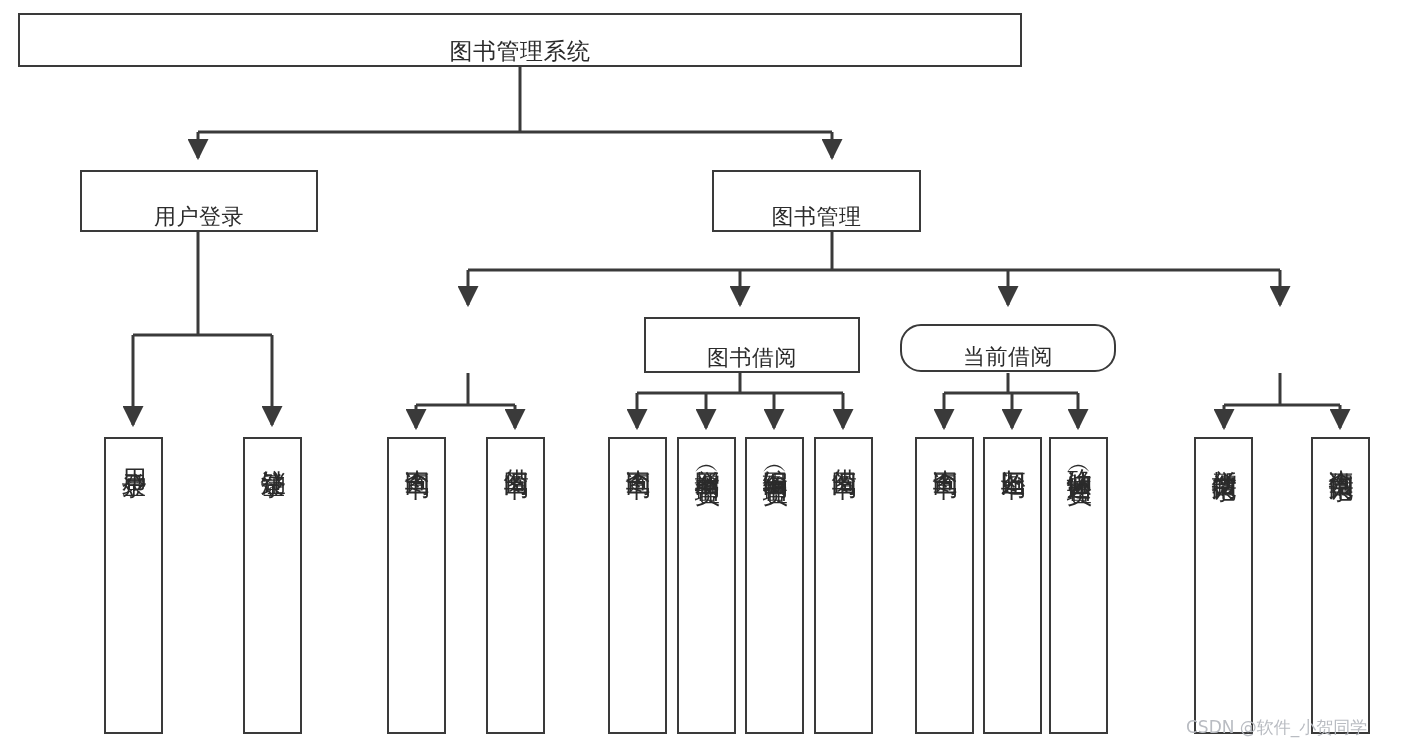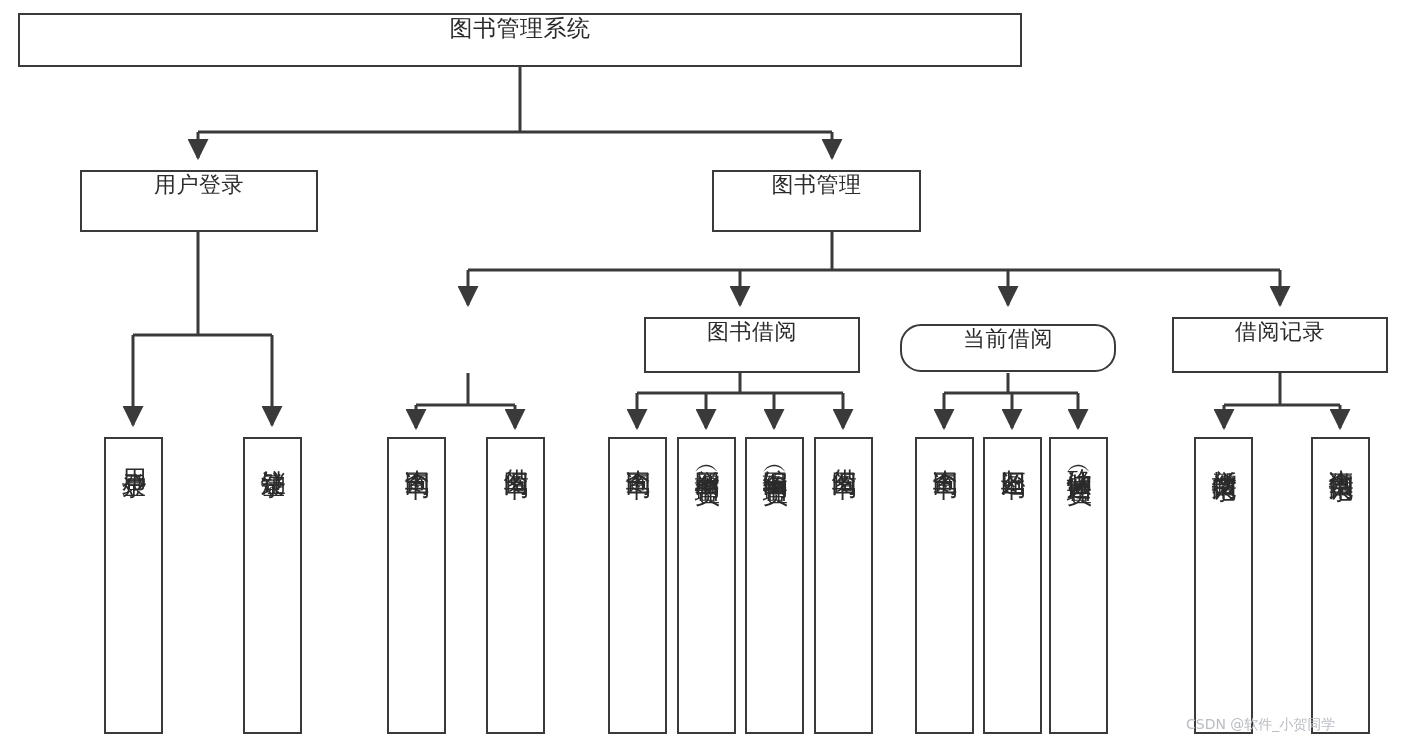--- a/index.html
+++ b/index.html
@@ -32,7 +32,7 @@
     border: 2px solid #3a3a3a;
     background: #ffffff;
     display: flex;
-    align-items: flex-start;
+    align-items: flex-end;
     justify-content: center;
     color: #2b2b2b;
     z-index: 2;

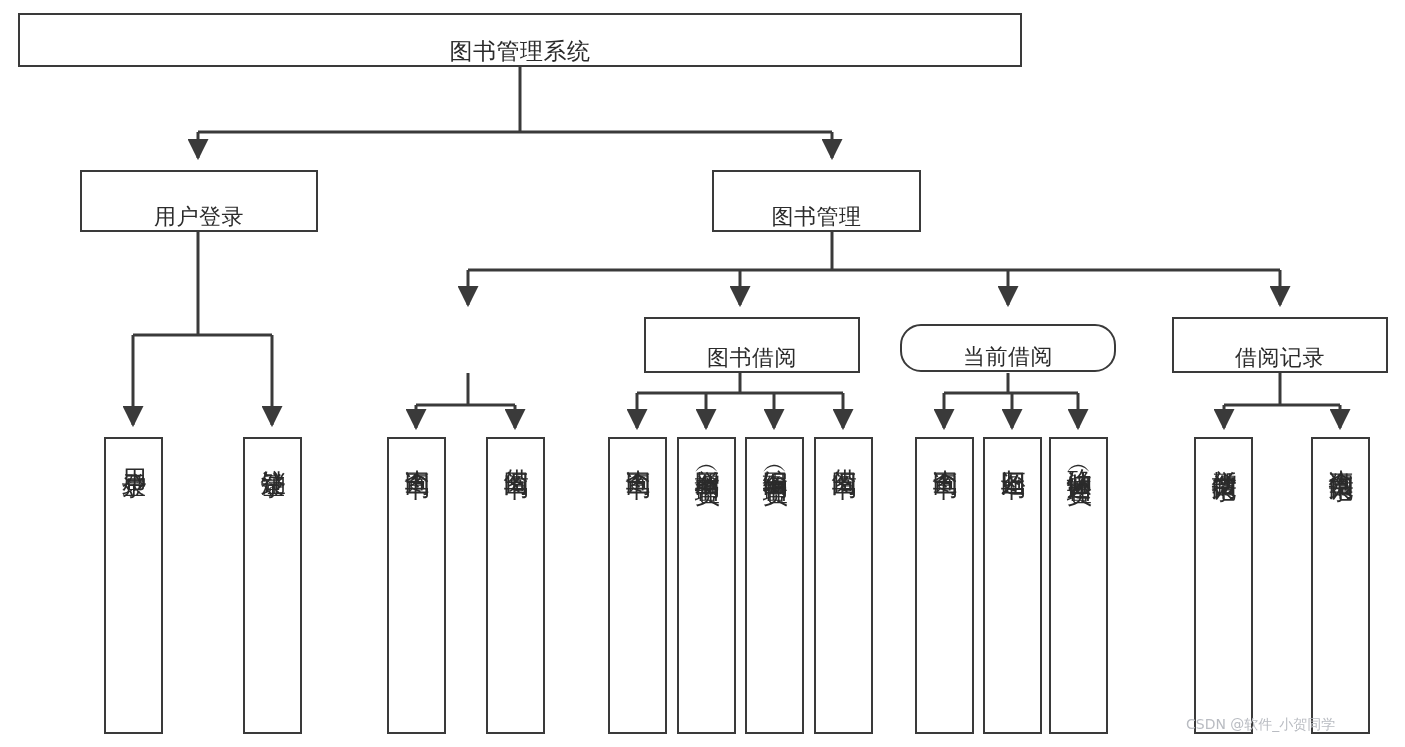--- a/index.html
+++ b/index.html
@@ -146,9 +146,6 @@
   <div class="node horiz" style="left:900px; top:324px; width:216px; height:48px;border-radius:21px;">
     <span class="label">当前借阅</span>
   </div>
-  <div class="node horiz" style="left:1172px; top:317px; width:216px; height:56px;">
-    <span class="label">借阅记录</span>
-  </div>
 
   <div class="node vert" style="left:104px; top:437px; width:59px; height:297px;">
     <span class="label">用户登录</span>

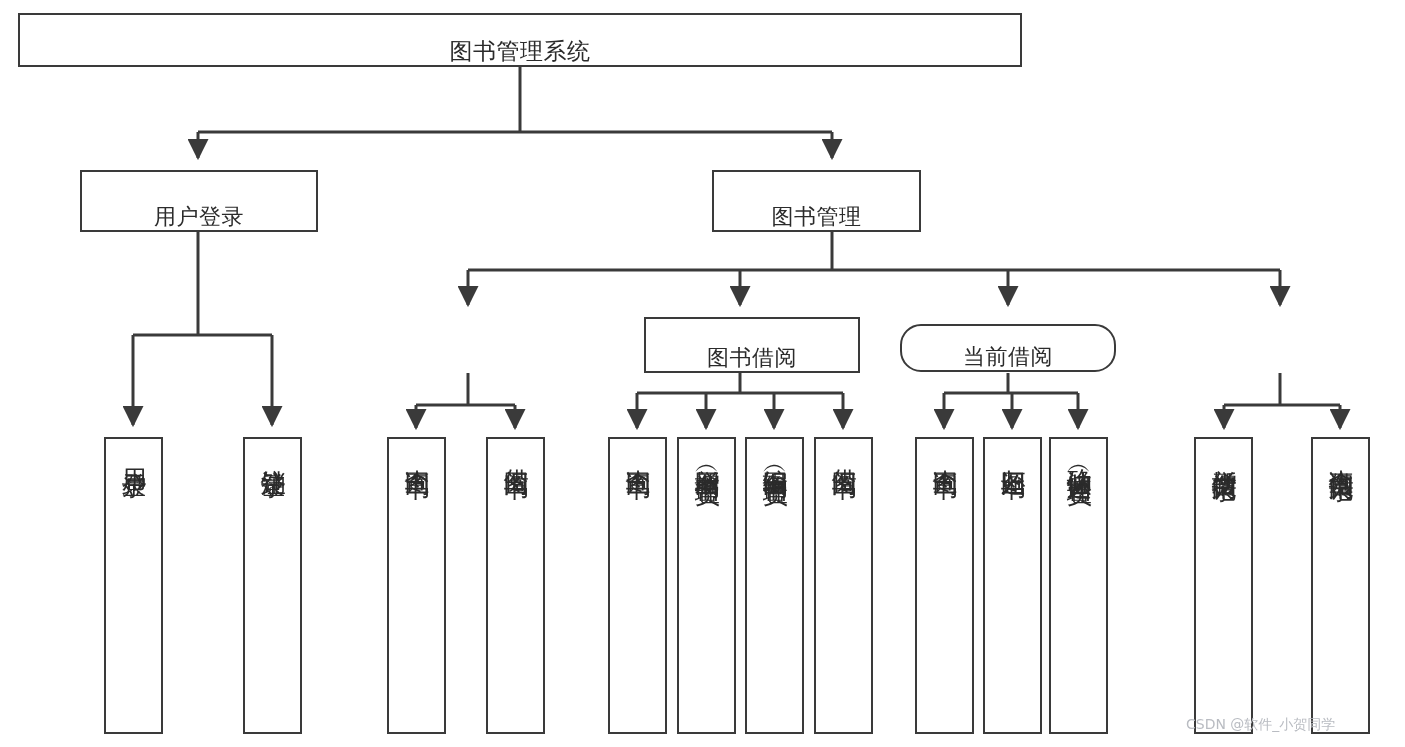--- a/index.html
+++ b/index.html
@@ -67,7 +67,7 @@
     position: absolute;
     left: 1186px;
     top: 716px;
-    font-size: 14px;
+    font-size: 17px;
     color: #b9bcc2;
     white-space: nowrap;
     z-index: 3;

